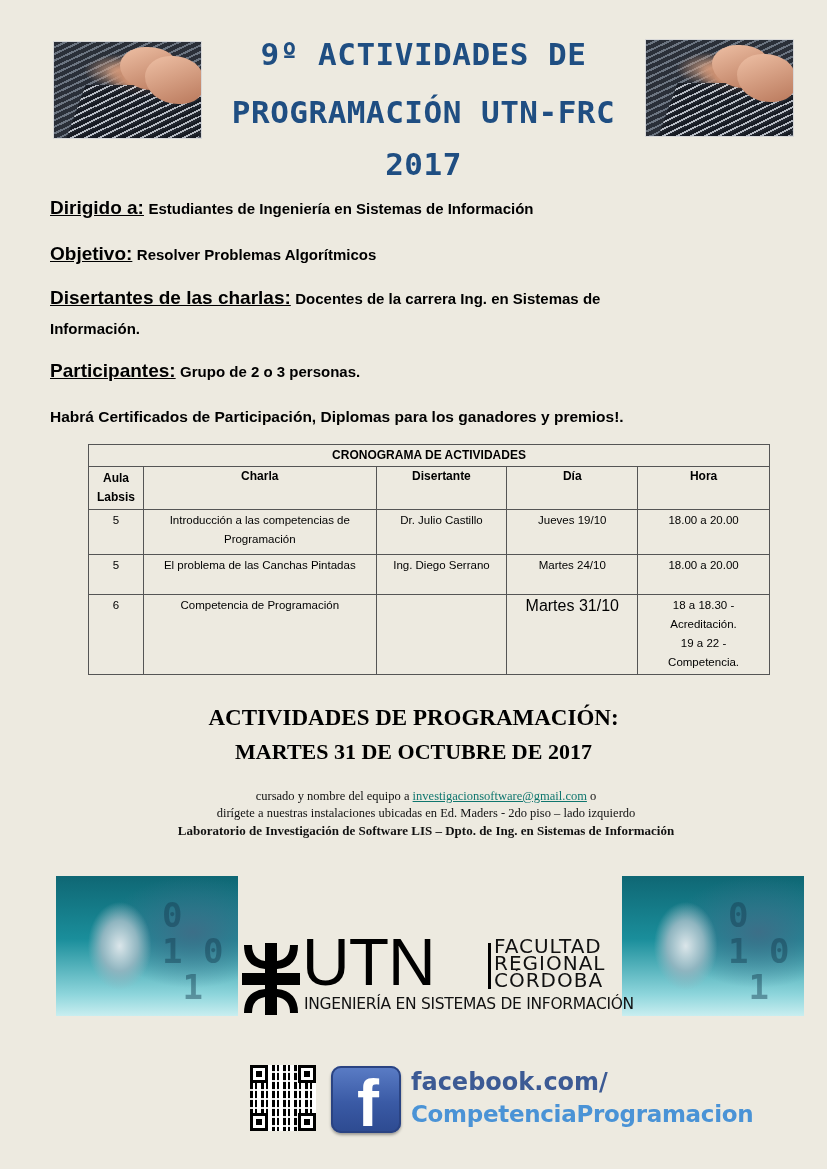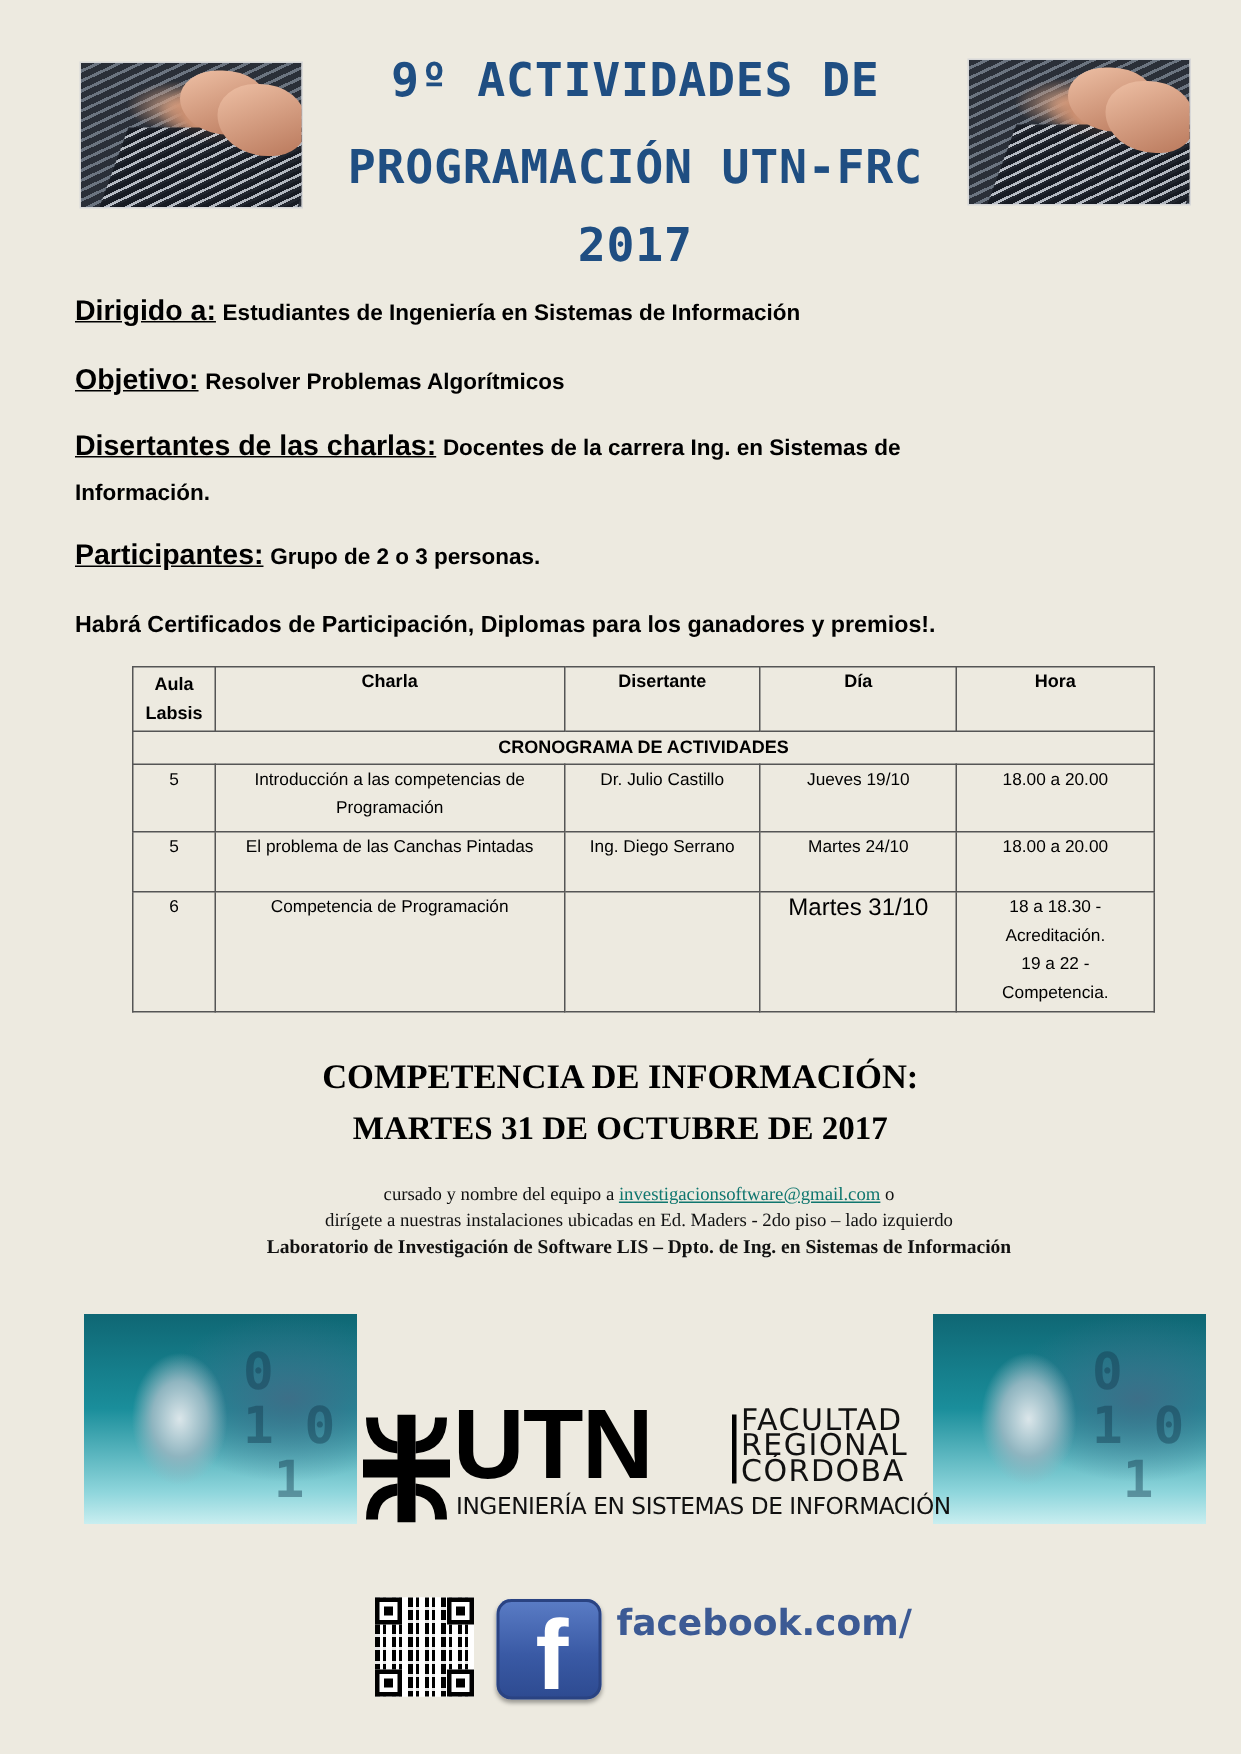--- a/index.html
+++ b/index.html
@@ -164,15 +164,15 @@
 
 <table class="crono">
   <tbody>
-      <tr style="height:42px;">
+      <tr>
+    <th colspan="5" class="cap">CRONOGRAMA DE ACTIVIDADES</th>
+  </tr>
+  <tr style="height:42px;">
     <th style="width:55px;line-height:19px;">Aula Labsis</th>
     <th style="width:233px;">Charla</th>
     <th style="width:131px;">Disertante</th>
     <th style="width:131px;">Día</th>
     <th style="width:132px;">Hora</th>
-  </tr>
-  <tr>
-    <th colspan="5" class="cap">CRONOGRAMA DE ACTIVIDADES</th>
   </tr>
   <tr style="height:45px;">
     <td>5</td>

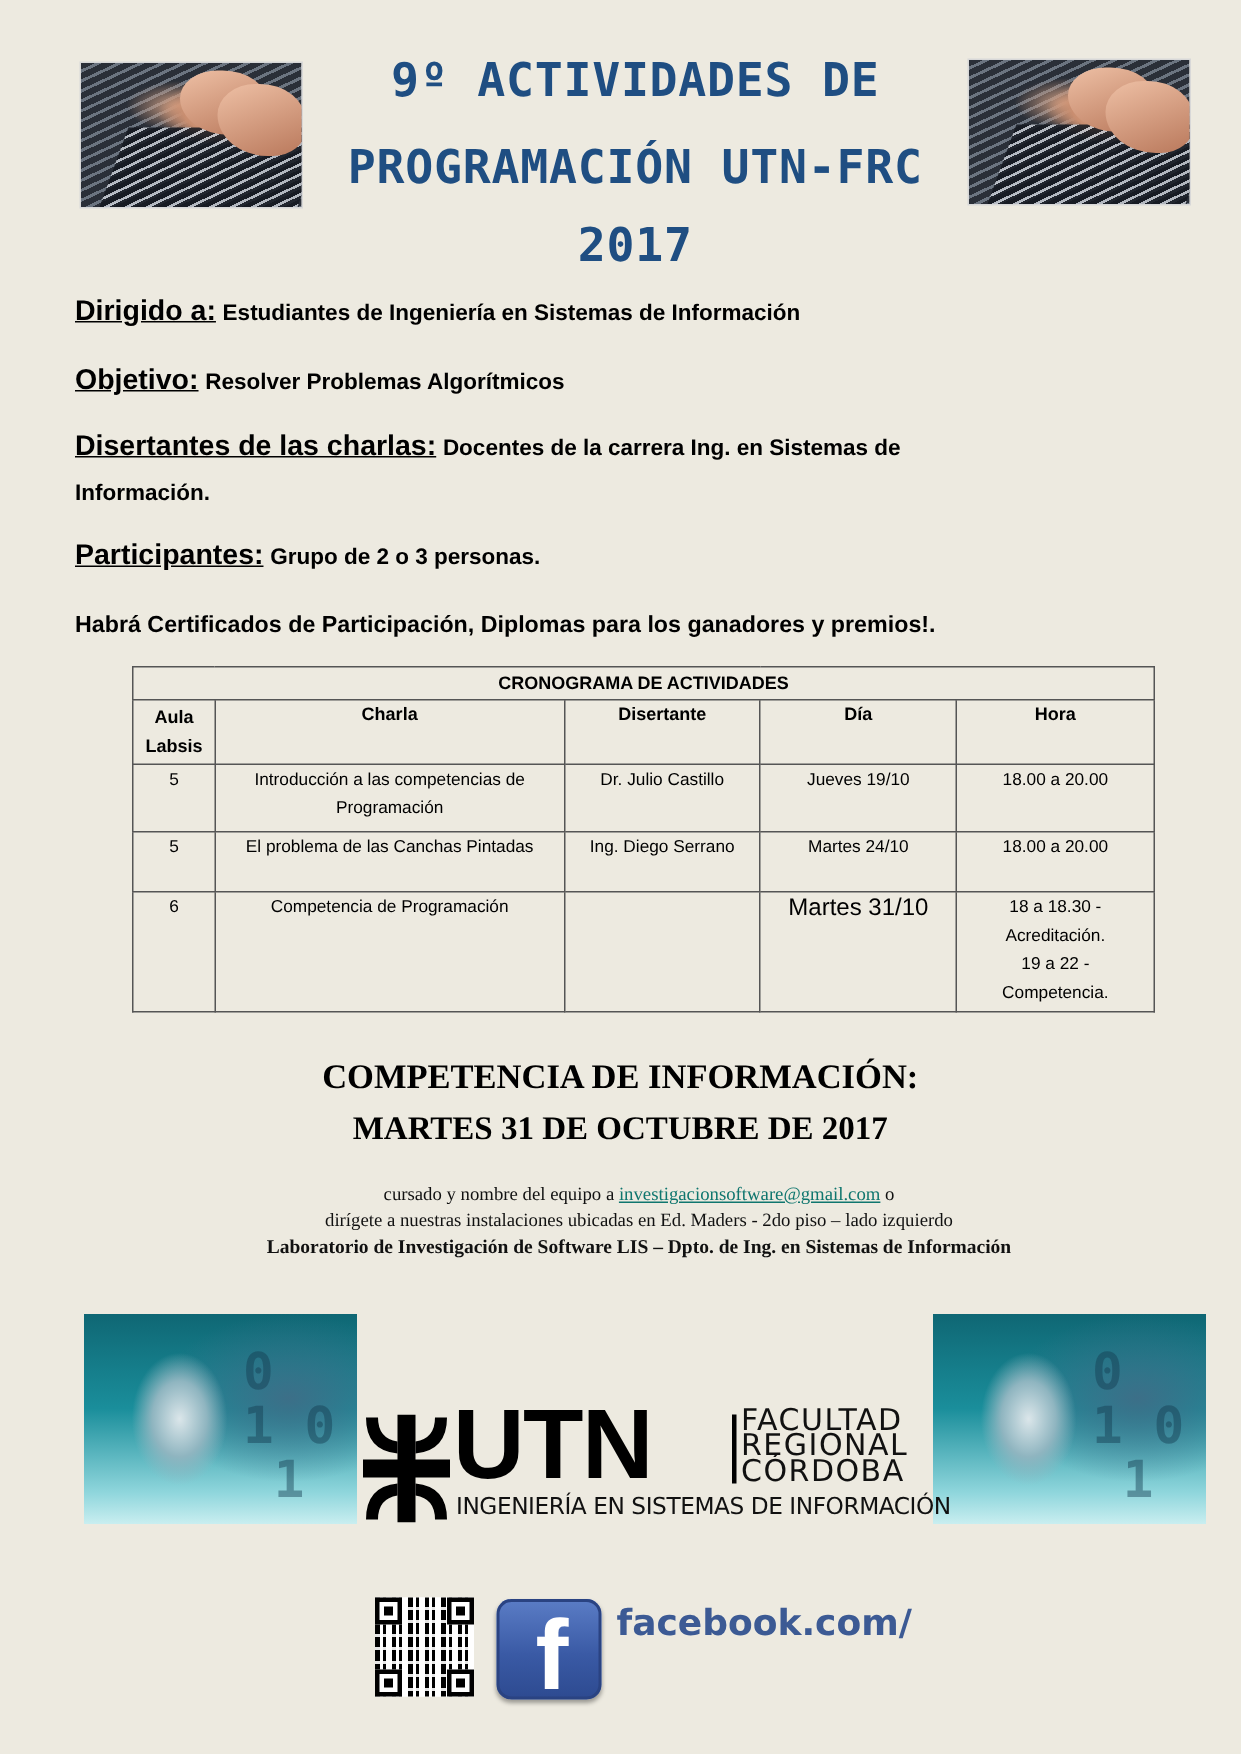--- a/index.html
+++ b/index.html
@@ -203,7 +203,7 @@
 </tbody>
   </table>
 
-<div class="headline" style="top:703px;font-size:23px;line-height:30px;">COMPETENCIA DE INFORMACIÓN:</div>
+<div class="headline" style="top:703px;font-size:23px;line-height:30px;">ACTIVIDADES DE PROGRAMACIÓN:</div>
 <div class="headline" style="top:737px;font-size:22px;line-height:30px;">MARTES 31 DE OCTUBRE DE 2017</div>
 
 <div class="para" style="top:788px;">

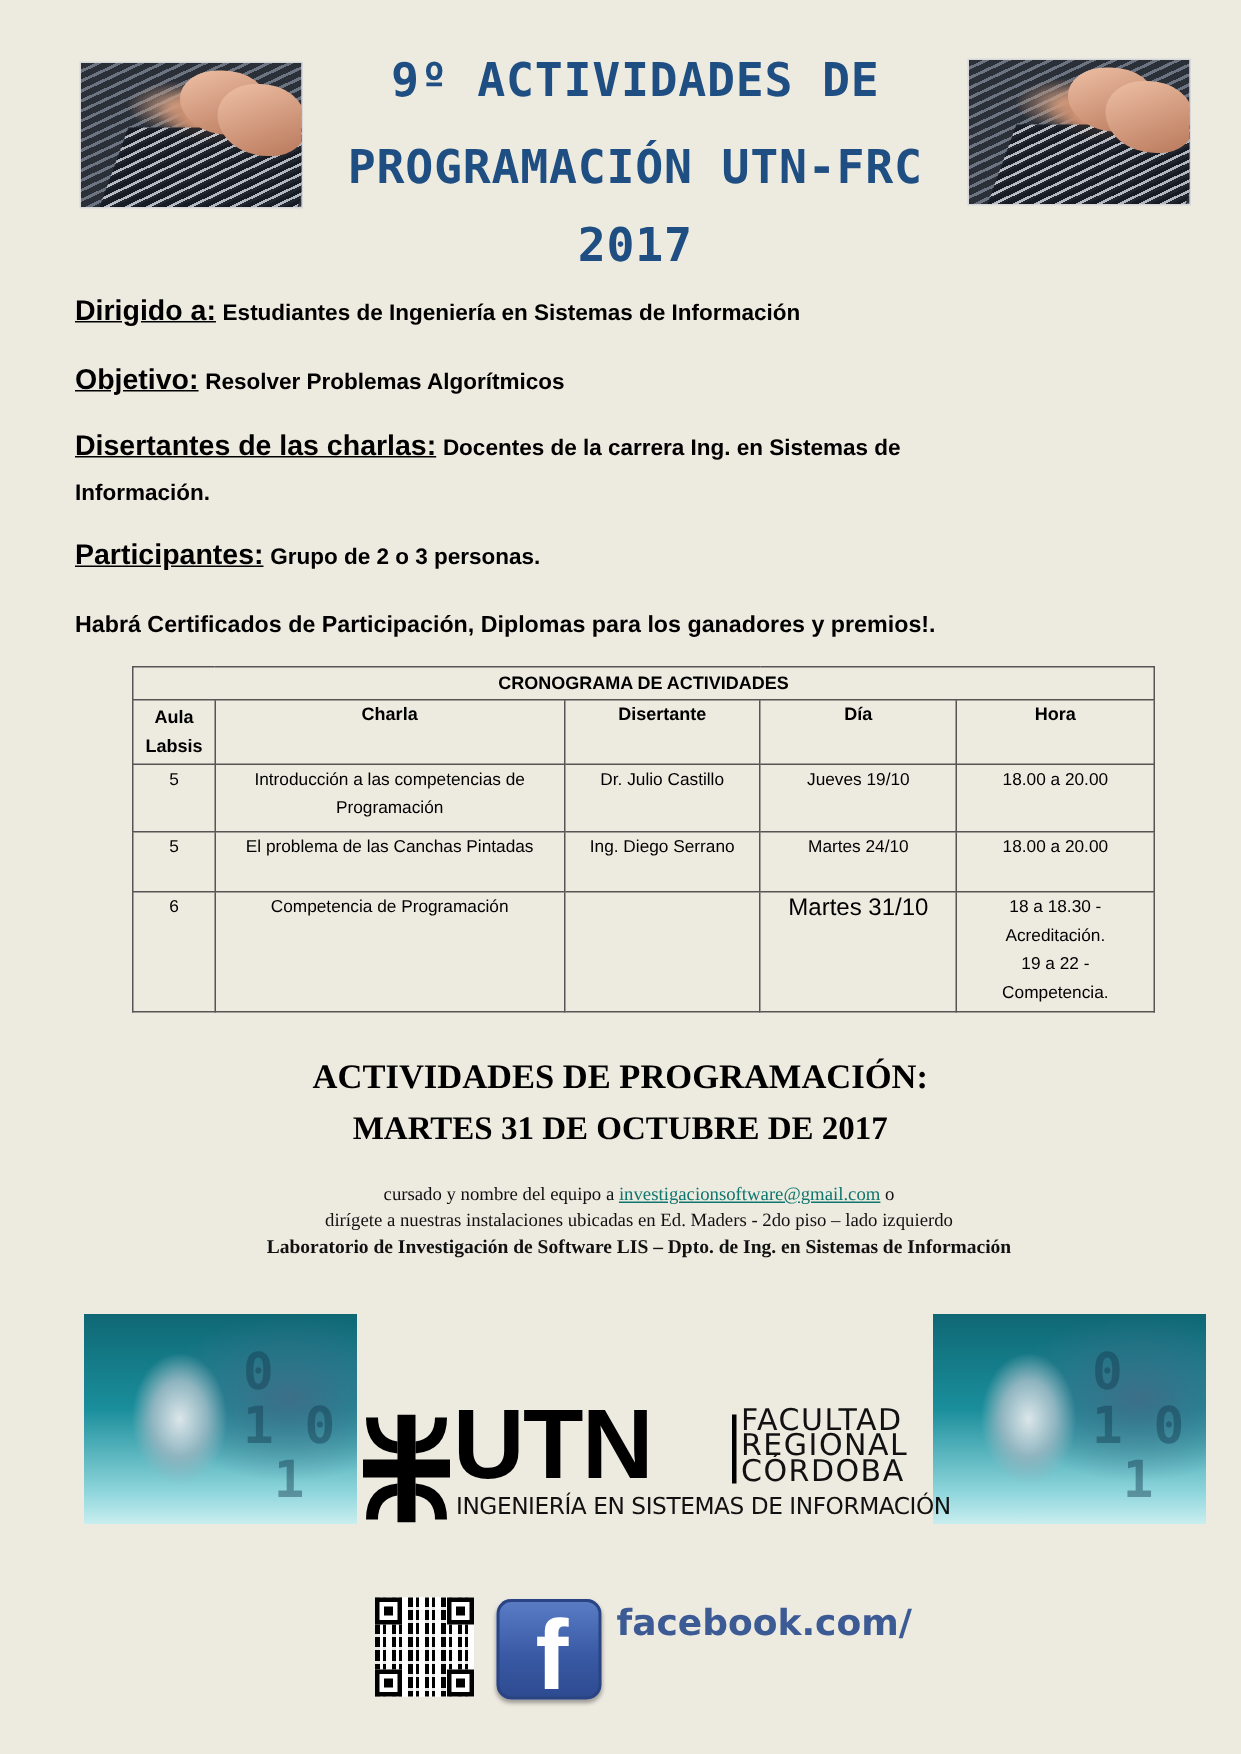--- a/index.html
+++ b/index.html
@@ -74,7 +74,7 @@
   .utn-symbol { position: absolute; left: 0; top: 8px; width: 58px; height: 72px; }
   .utn-text {
     position: absolute; left: 60px; top: -6px; font-family: "Liberation Sans", sans-serif;
-    font-weight: bold; font-size: 66px; letter-spacing: -1px; line-height: 66px;
+    font-weight: normal; font-size: 66px; letter-spacing: -1px; line-height: 66px;
   }
   .utn-bar { position: absolute; left: 246px; top: 8px; width: 3px; height: 46px; background: #000; }
   .utn-fac {

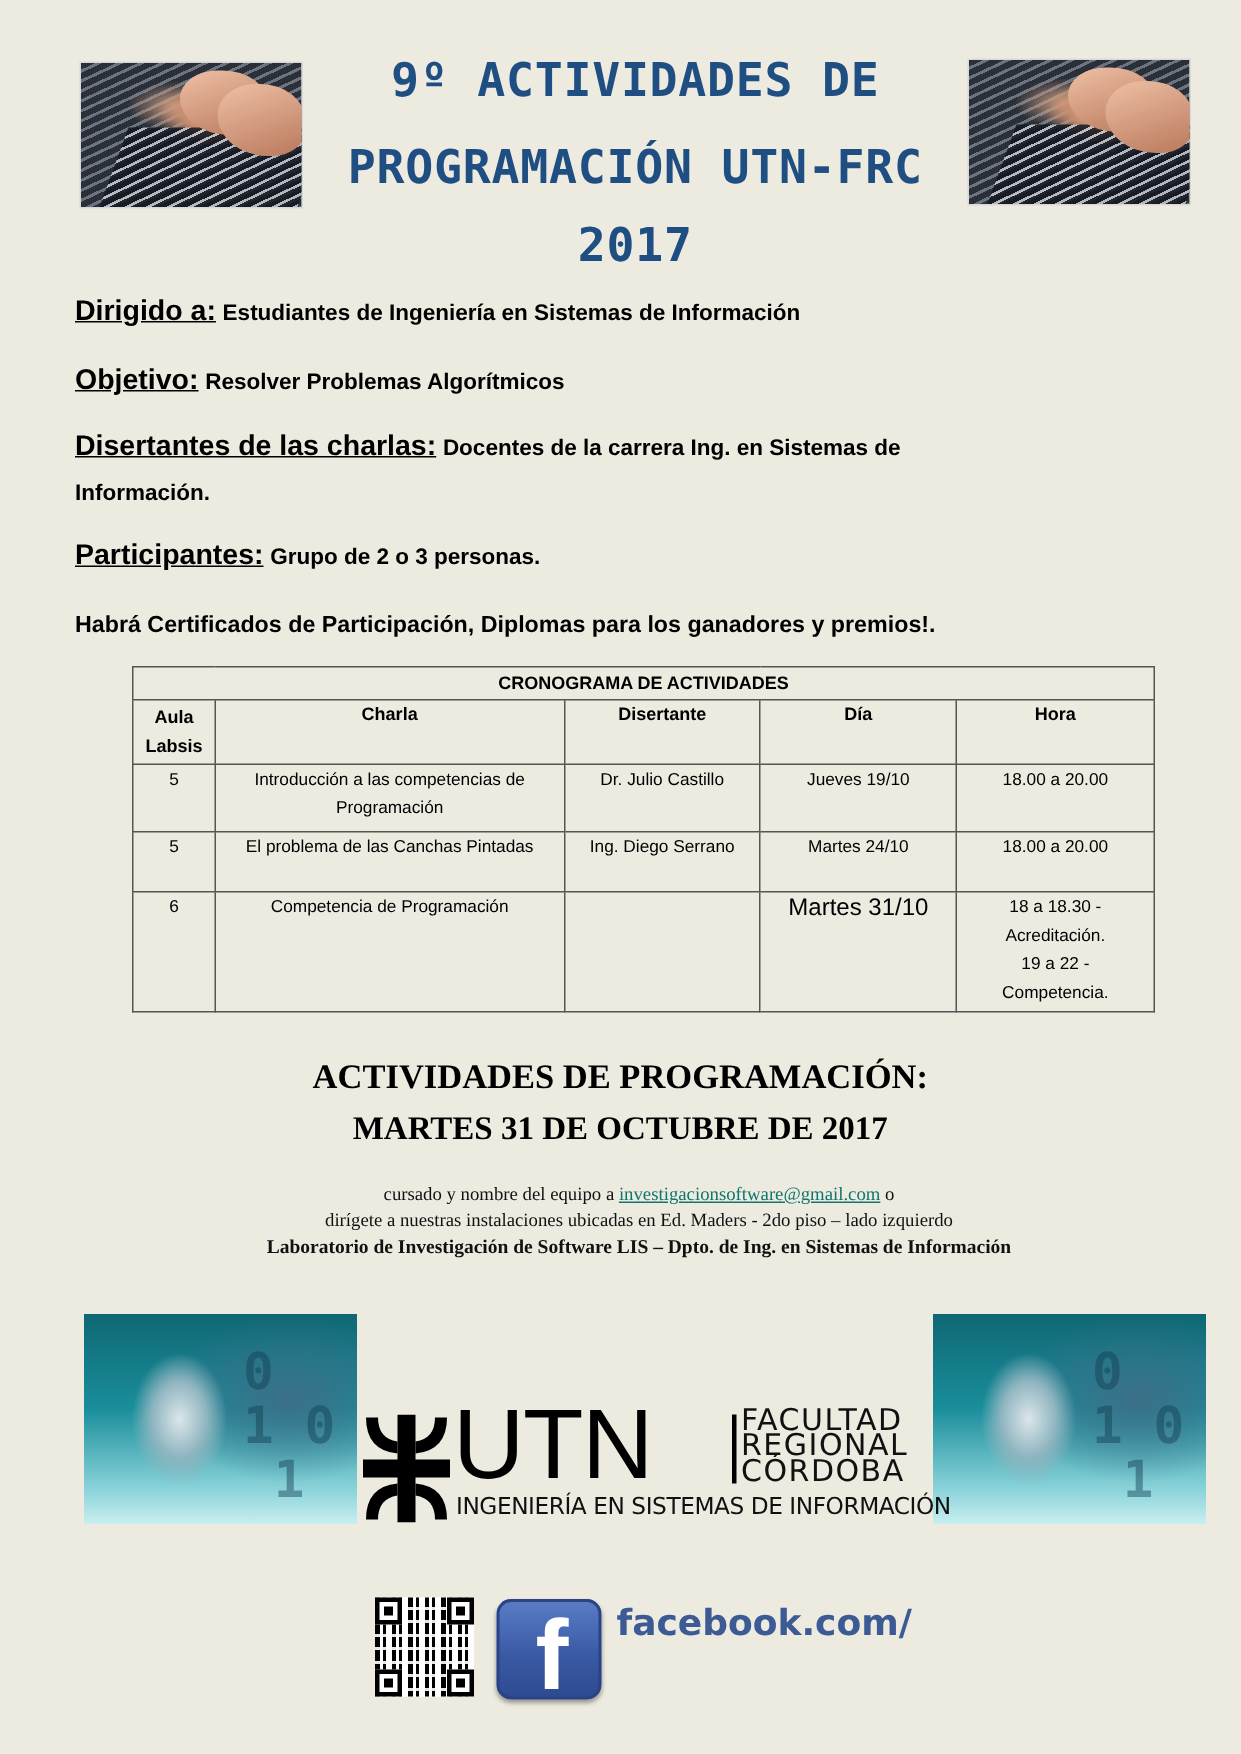--- a/index.html
+++ b/index.html
@@ -252,6 +252,7 @@
 </div>
 <div class="fb-text">
   <span class="l1">facebook.com/</span>
+  <span class="l2">CompetenciaProgramacion</span>
 </div>
 
 </body></html>

